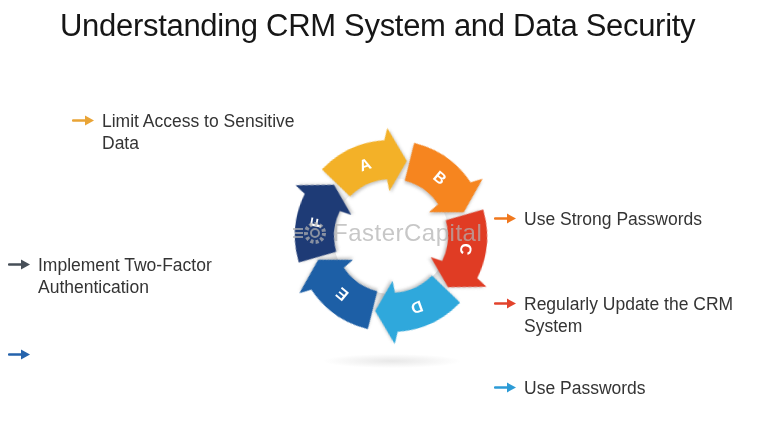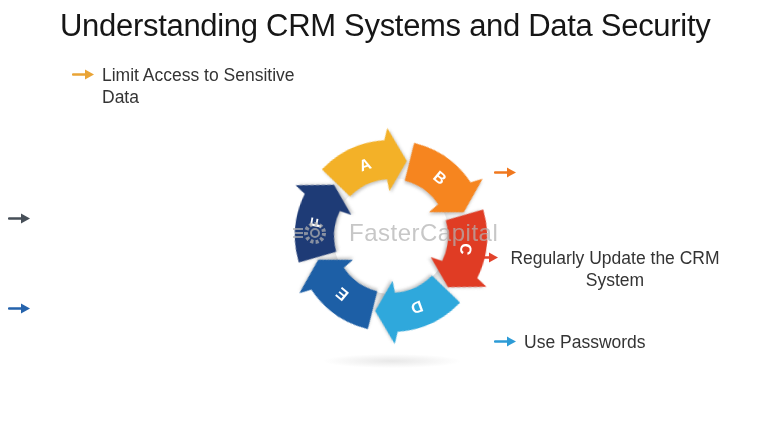--- a/index.html
+++ b/index.html
@@ -48,7 +48,7 @@
 </head>
 <body>
 
-<div class="page-title">Understanding CRM Systems and Data Security</div>
+<div class="page-title">Understanding CRM System and Data Security</div>
 
 <div class="label" style="left:72px;top:64px;">
   <span class="arrow-wrap" style="color: rgb(233, 164, 54);">

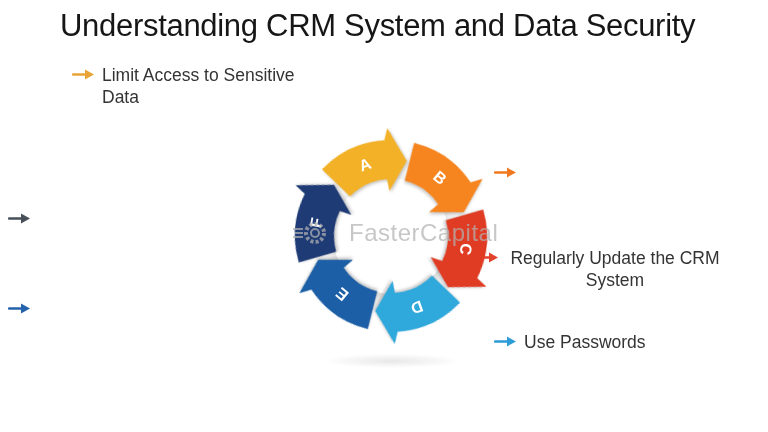--- a/index.html
+++ b/index.html
@@ -15,7 +15,7 @@
   }
   .label{
     position:absolute;display:flex;align-items:flex-start;
-    color:#343434;font-size:17.5px;line-height:1.26;
+    color:#343434;font-size:17.5px;line-height:1.26;margin-top:46px;
   }
   .label .txt{display:block;}
   .arrow-wrap{flex:0 0 auto;margin-right:7px;margin-top:4px;display:block;line-height:0;}

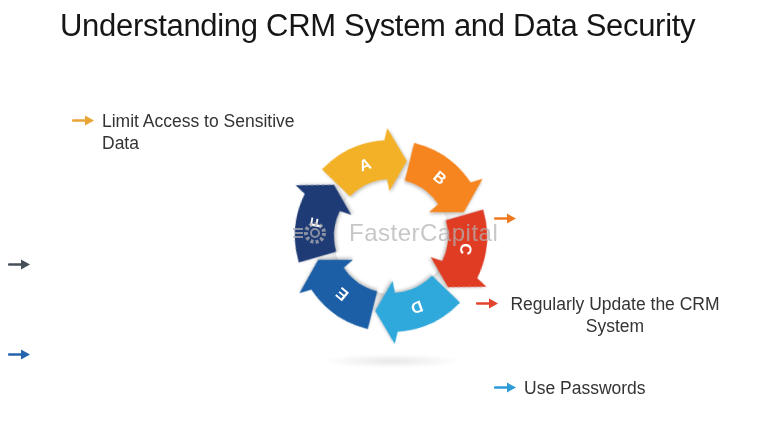--- a/index.html
+++ b/index.html
@@ -37,7 +37,7 @@
   }
   .watermark{
     position:absolute;left:292px;top:218px;display:flex;align-items:center;
-    color:rgba(178,178,178,.72);z-index:5;pointer-events:none;gap:16px;
+    color:rgba(178,178,178,.72);z-index:5;pointer-events:none;
   }
   .watermark .wm-text{
     font-size:24px;font-weight:400;letter-spacing:.5px;line-height:1;

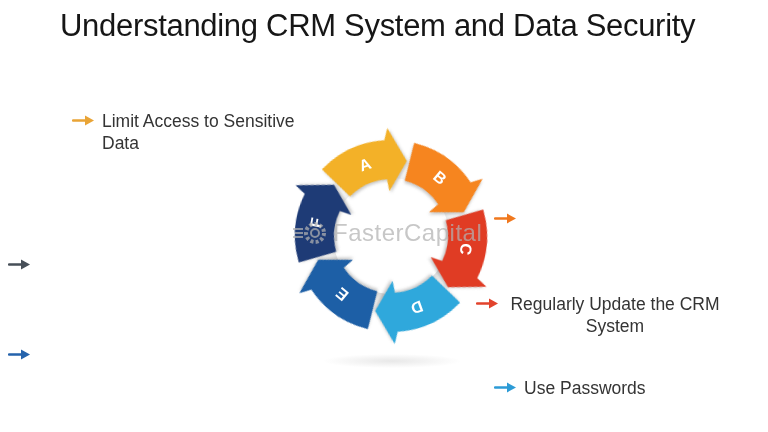--- a/index.html
+++ b/index.html
@@ -85,6 +85,7 @@
         <polygon points="13,1.6 22,6.5 13,11.4"></polygon>
       </svg>
   </span>
+  <span class="txt w230">Use Strong Passwords</span>
 </div>
 
 <div class="label" style="left:476px;top:247px;text-align:center;">

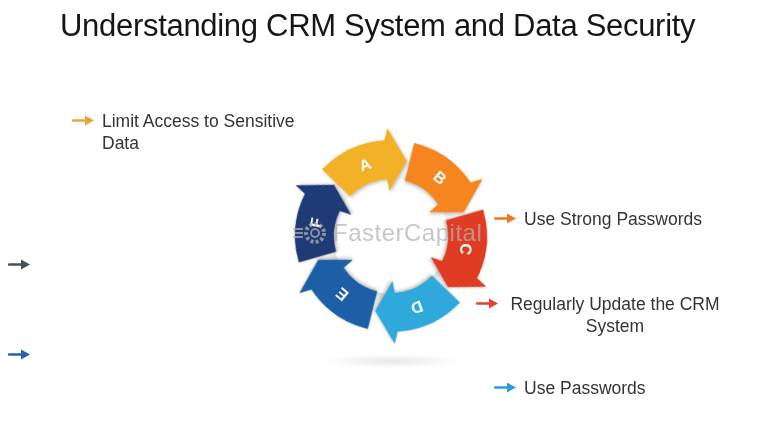--- a/index.html
+++ b/index.html
@@ -67,6 +67,7 @@
         <polygon points="13,1.6 22,6.5 13,11.4"></polygon>
       </svg>
   </span>
+  <span class="txt w200">Implement Two-Factor Authentication</span>
 </div>
 
 <div class="label" style="left:8px;top:298px;">

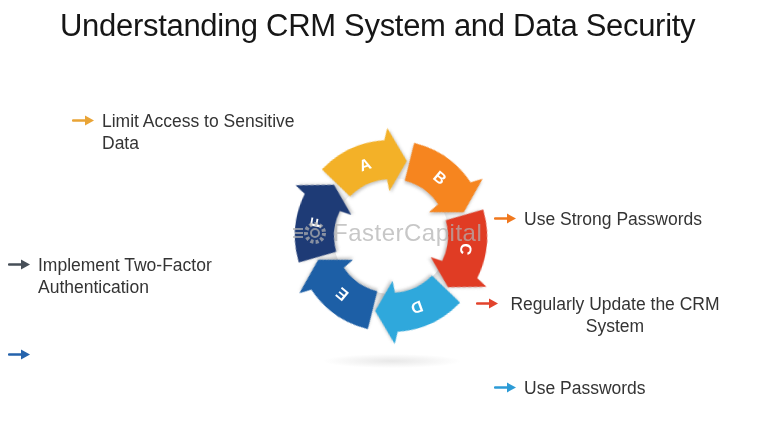--- a/index.html
+++ b/index.html
@@ -89,7 +89,7 @@
   <span class="txt w230">Use Strong Passwords</span>
 </div>
 
-<div class="label" style="left:476px;top:247px;text-align:center;">
+<div class="label" style="left:494px;top:247px;">
   <span class="arrow-wrap" style="color: rgb(226, 67, 44);">
     <svg class="arr" width="23" height="13" viewBox="0 0 23 13">
         <line x1="1" y1="6.5" x2="14" y2="6.5"></line>

